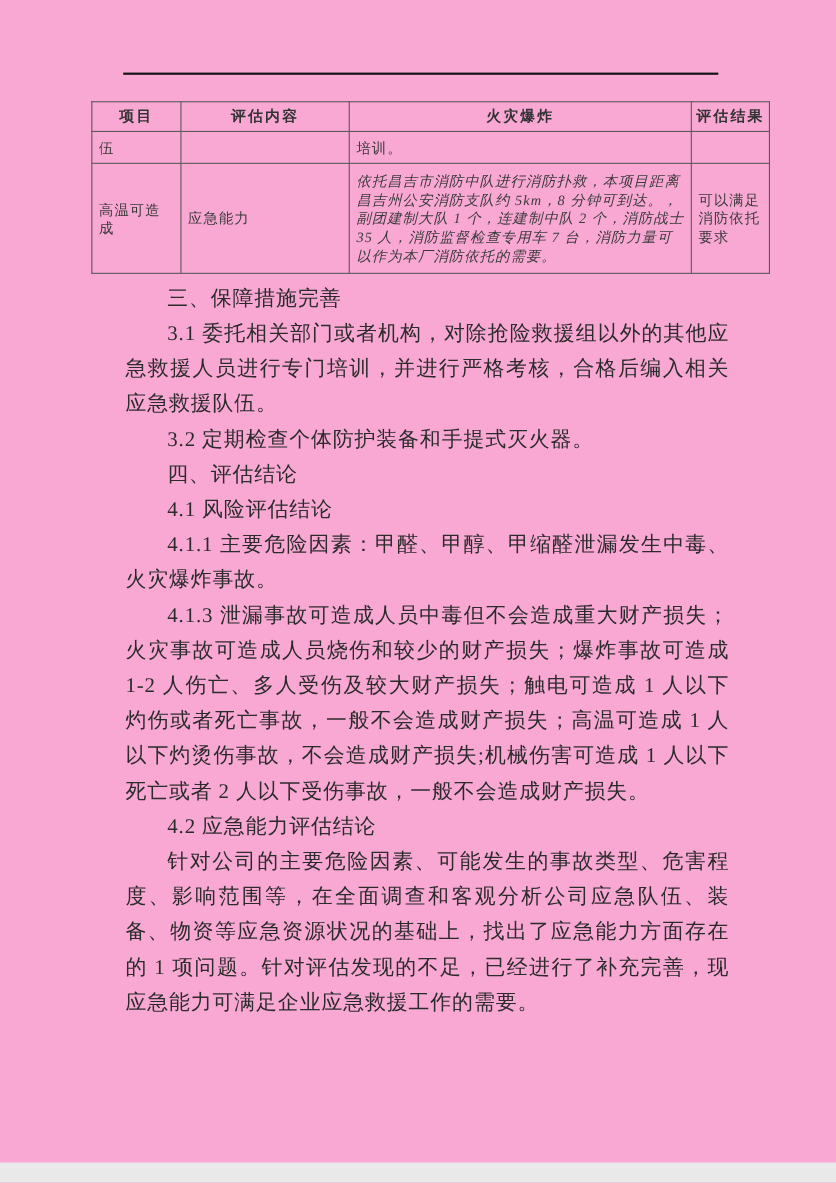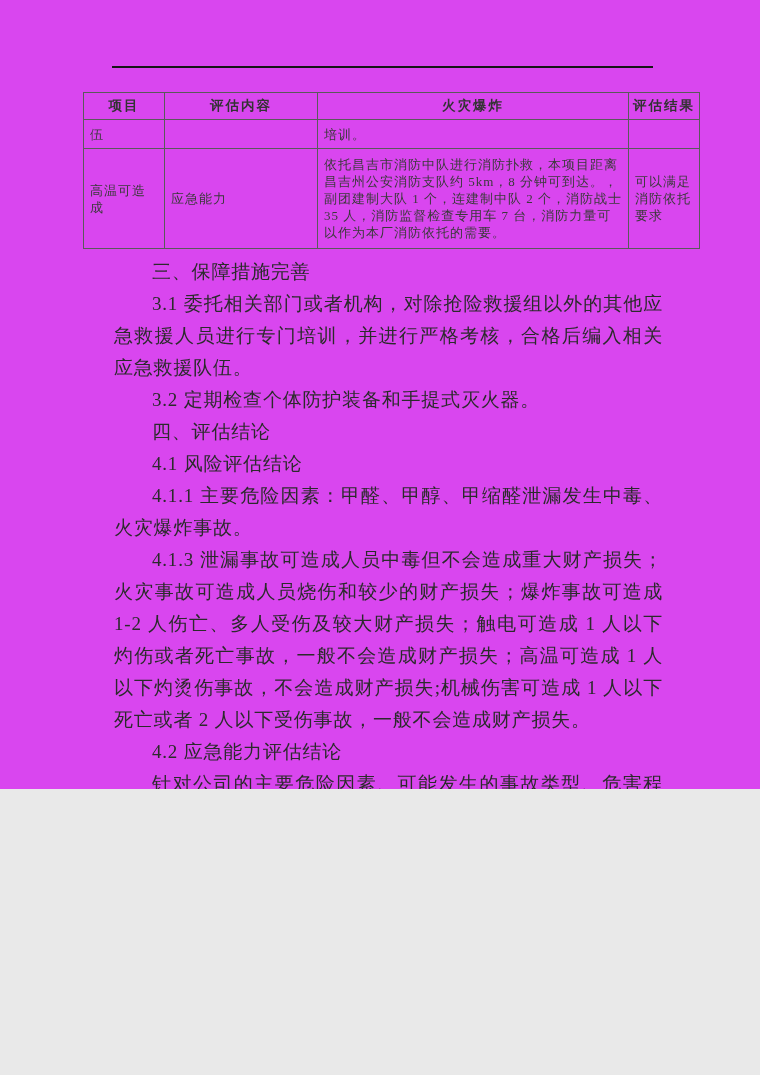--- a/index.html
+++ b/index.html
@@ -7,8 +7,8 @@
   .page {
     position: relative;
     width: 760px;
-    height: 789px;
-    background: #d946ef;
+    height: 1057px;
+    background: #f9a8d4;
     margin: 0 auto;
     overflow: hidden;
     font-family: "Liberation Serif", "DejaVu Serif", serif;

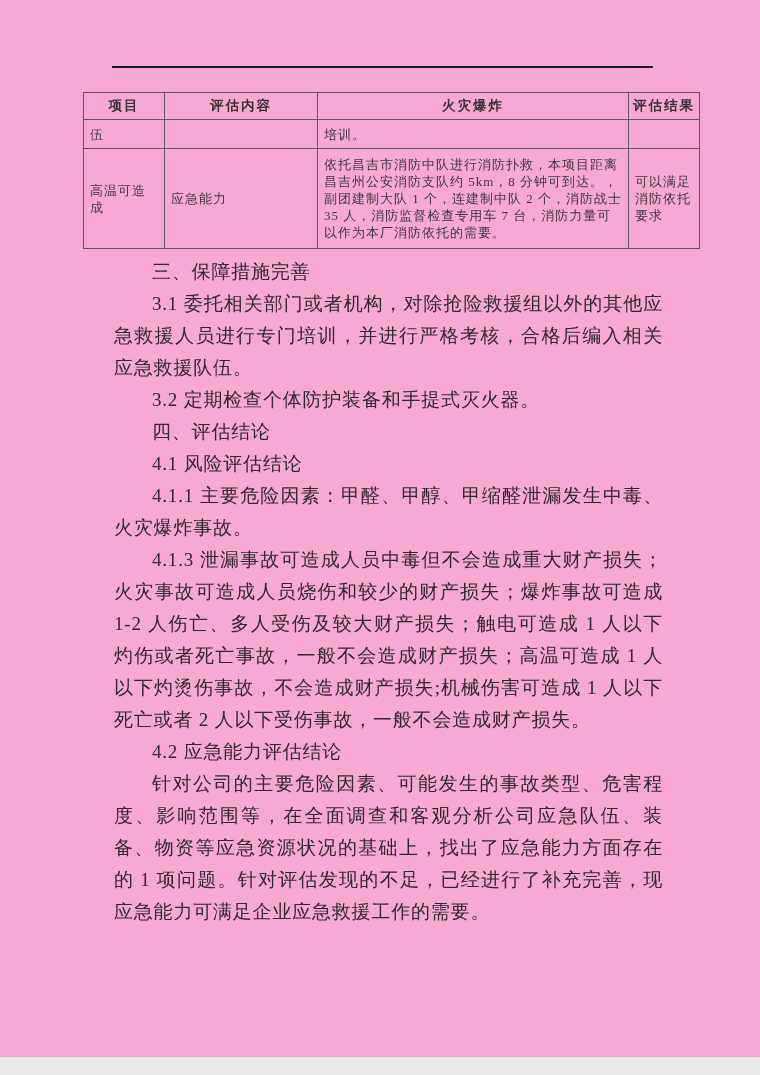--- a/index.html
+++ b/index.html
@@ -57,6 +57,7 @@
     letter-spacing: 0.4px;
     line-height: 16.5px;
     text-align: justify;
+    font-style: italic;
   }
   td.result { line-height: 19px; }
   .body-text {

